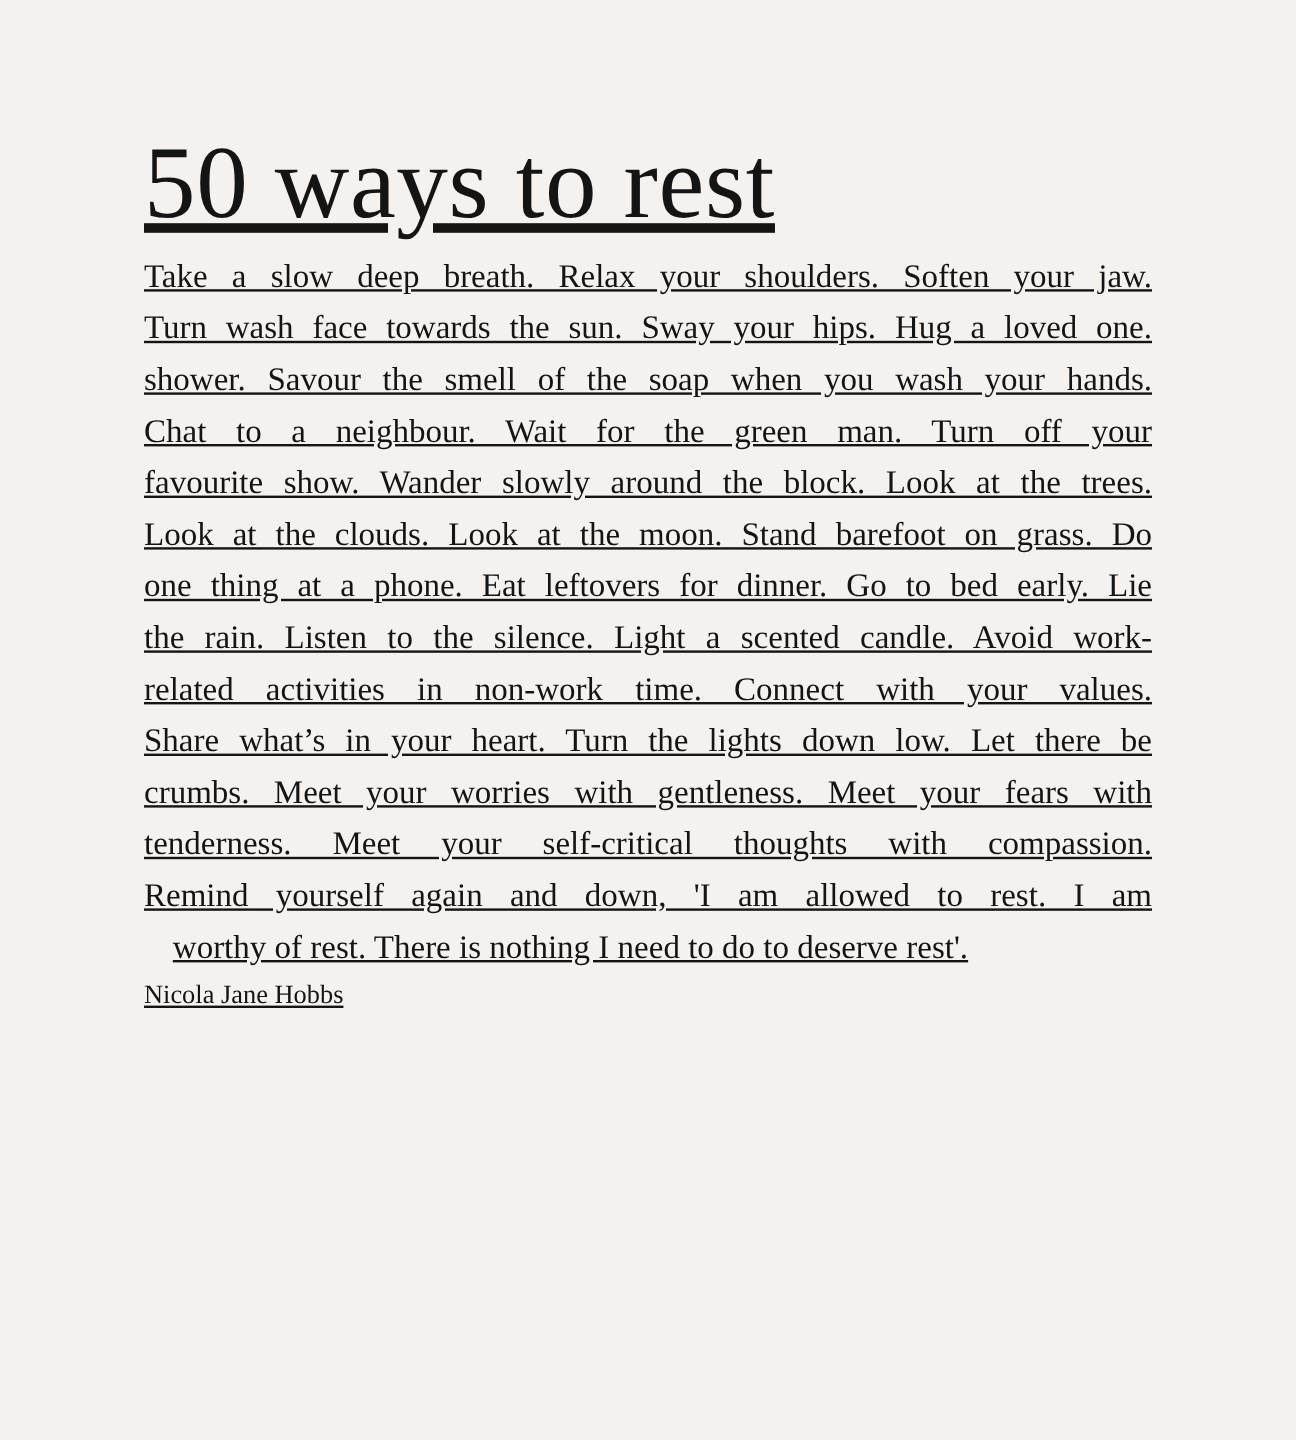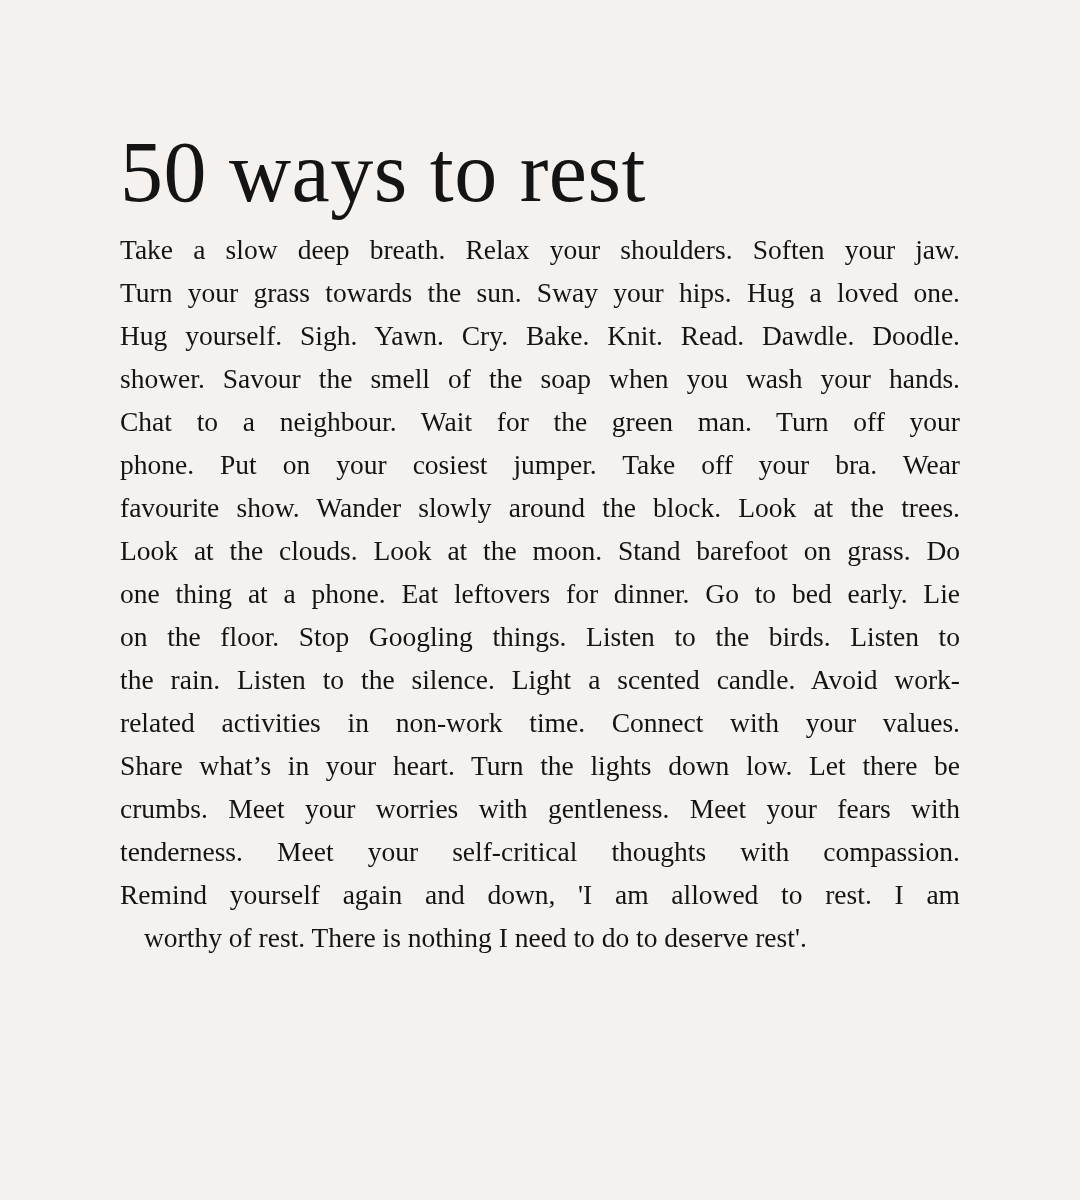--- a/index.html
+++ b/index.html
@@ -18,8 +18,9 @@
     .poster {
       position: absolute;
       left: 120px;
-      top: 122px;
+      top: 102px;
       width: 840px;
+      text-decoration: underline;
     }
     .title {
       font-size: 86px;

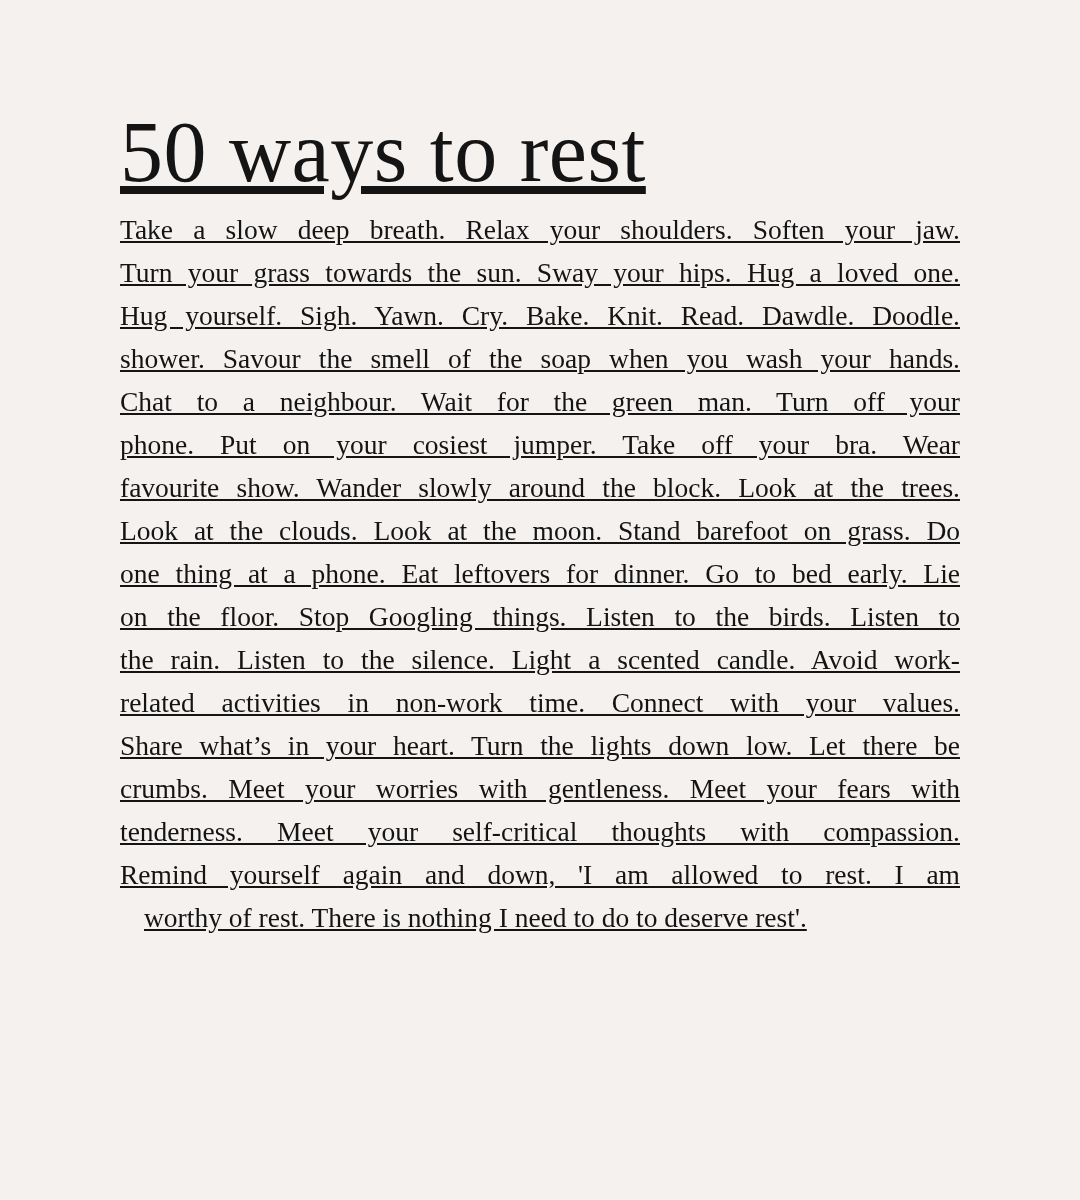--- a/index.html
+++ b/index.html
@@ -61,7 +61,7 @@
   <h1 class="title">50 ways to rest</h1>
   <div class="body-text">
     <span class="line">Take a slow deep breath. Relax your shoulders. Soften your jaw.</span>
-    <span class="line">Turn your grass towards the sun. Sway your hips. Hug a loved one.</span>
+    <span class="line">Turn wash face towards the sun. Sway your hips. Hug a loved one.</span>
     <span class="line">Hug yourself. Sigh. Yawn. Cry. Bake. Knit. Read. Dawdle. Doodle.</span>
     <span class="line">shower. Savour the smell of the soap when you wash your hands.</span>
     <span class="line">Chat to a neighbour. Wait for the green man. Turn off your</span>

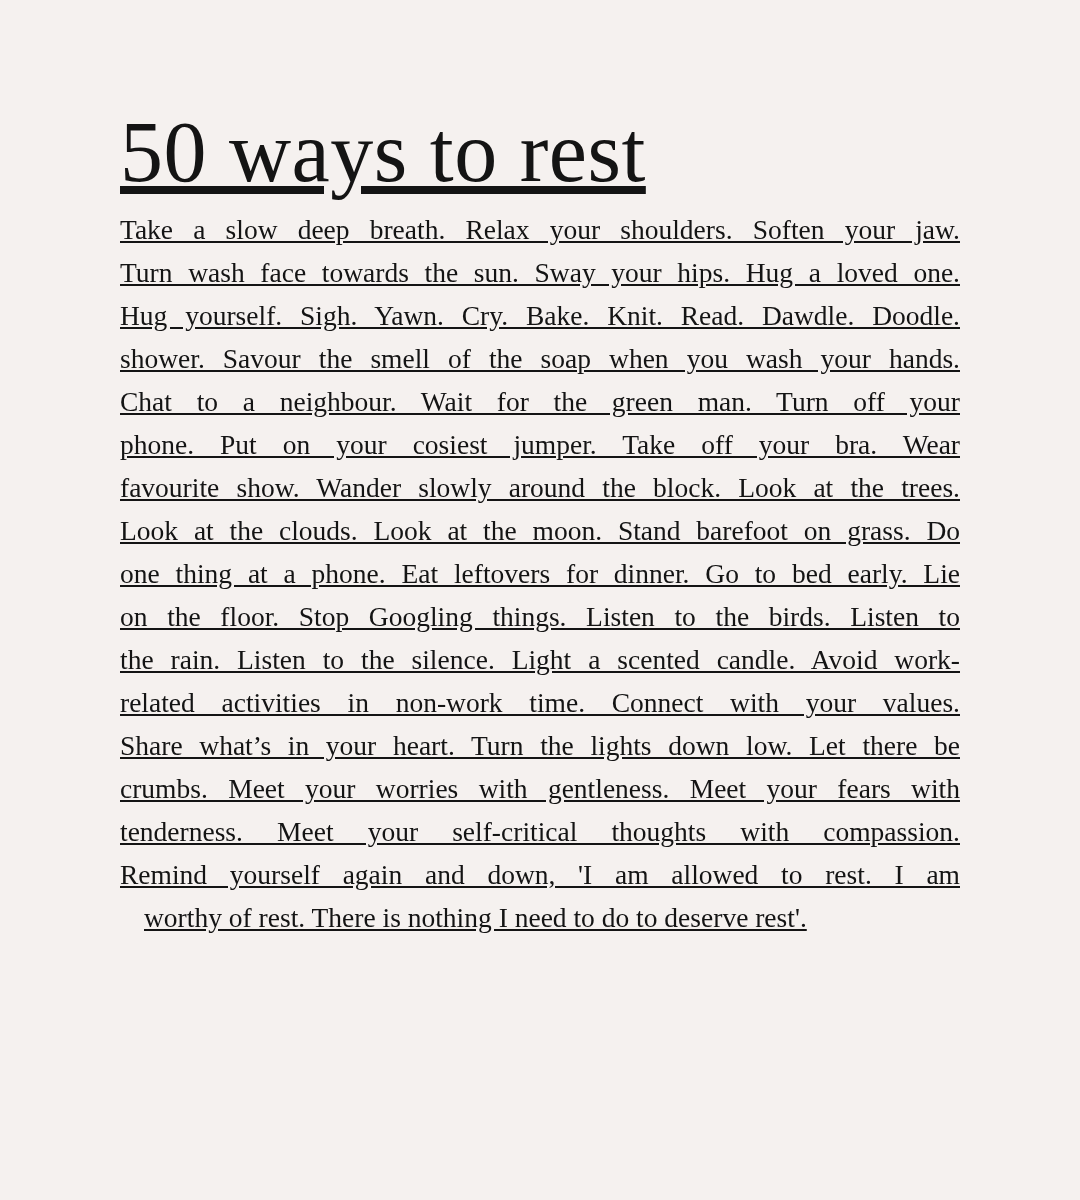--- a/index.html
+++ b/index.html
@@ -62,7 +62,6 @@
   <div class="body-text">
     <span class="line">Take a slow deep breath. Relax your shoulders. Soften your jaw.</span>
     <span class="line">Turn wash face towards the sun. Sway your hips. Hug a loved one.</span>
-    <span class="line">Hug yourself. Sigh. Yawn. Cry. Bake. Knit. Read. Dawdle. Doodle.</span>
     <span class="line">shower. Savour the smell of the soap when you wash your hands.</span>
     <span class="line">Chat to a neighbour. Wait for the green man. Turn off your</span>
     <span class="line">phone. Put on your cosiest jumper. Take off your bra. Wear</span>

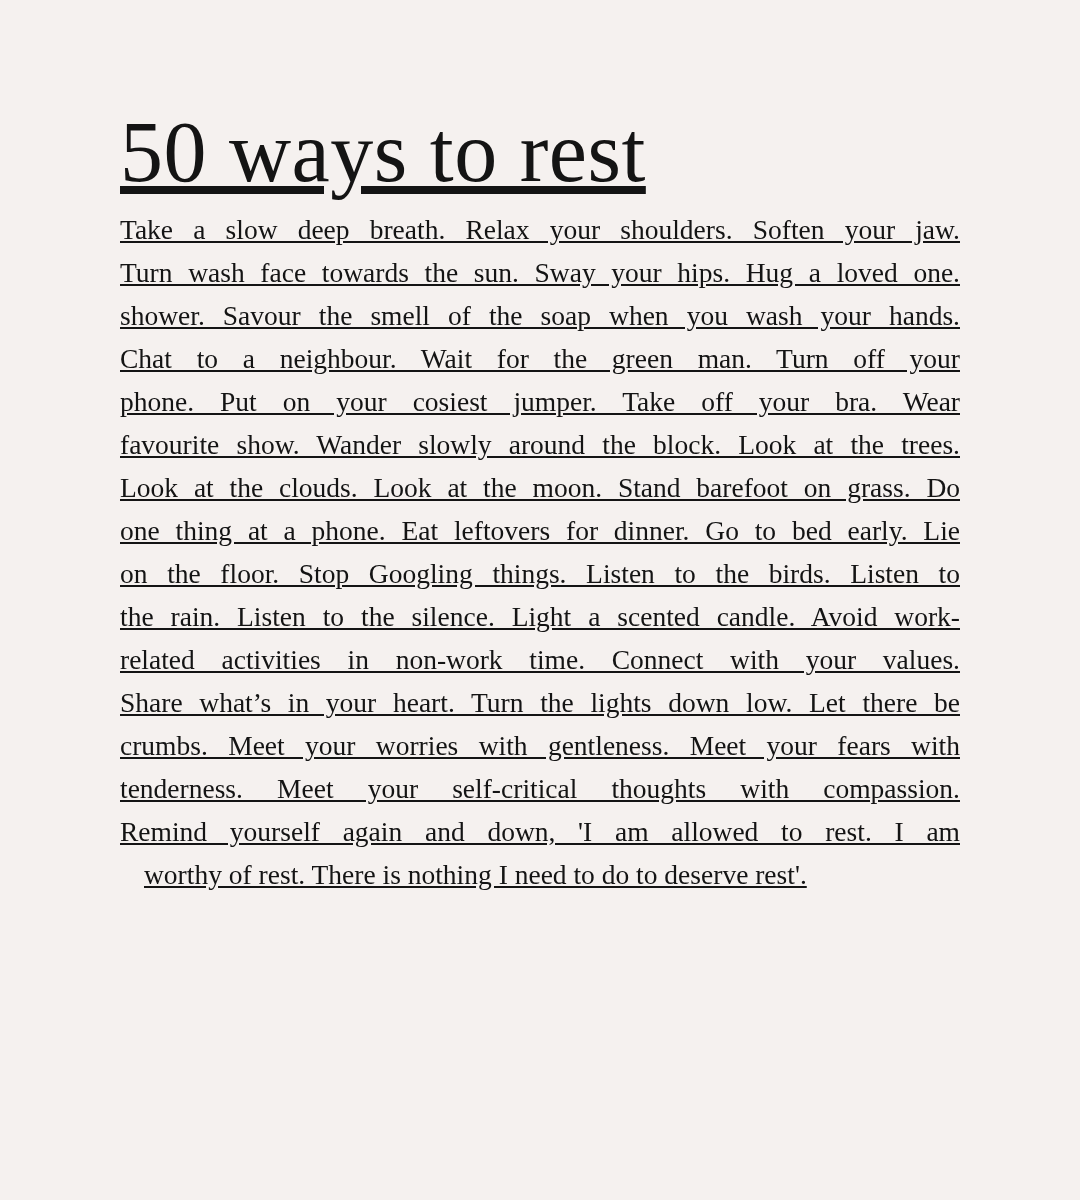--- a/index.html
+++ b/index.html
@@ -64,7 +64,6 @@
     <span class="line">Turn wash face towards the sun. Sway your hips. Hug a loved one.</span>
     <span class="line">shower. Savour the smell of the soap when you wash your hands.</span>
     <span class="line">Chat to a neighbour. Wait for the green man. Turn off your</span>
-    <span class="line">phone. Put on your cosiest jumper. Take off your bra. Wear</span>
     <span class="line">favourite show. Wander slowly around the block. Look at the trees.</span>
     <span class="line">Look at the clouds. Look at the moon. Stand barefoot on grass. Do</span>
     <span class="line">one thing at a phone. Eat leftovers for dinner. Go to bed early. Lie</span>

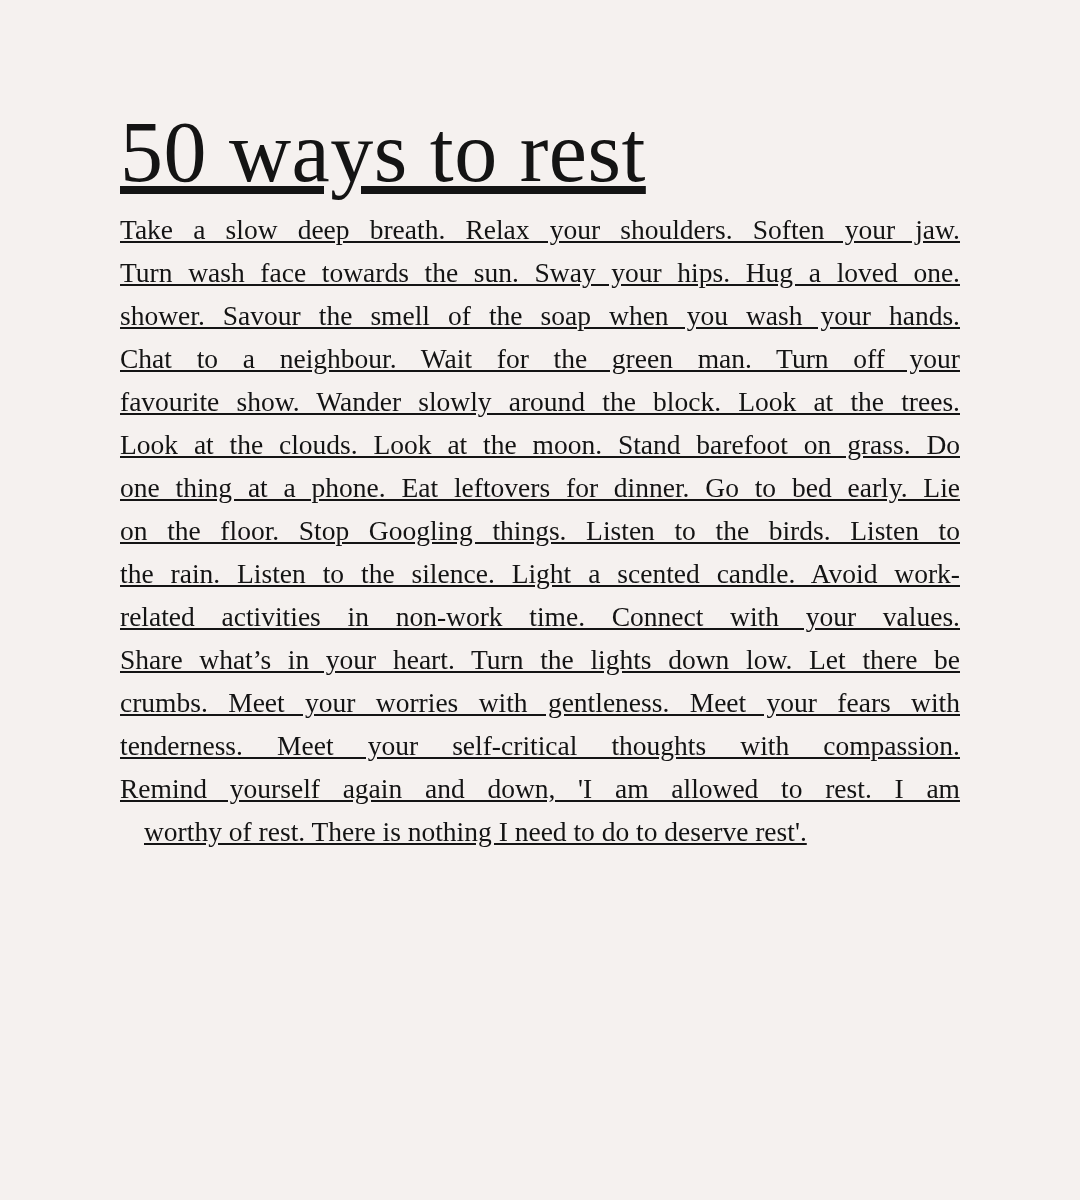--- a/index.html
+++ b/index.html
@@ -67,7 +67,6 @@
     <span class="line">favourite show. Wander slowly around the block. Look at the trees.</span>
     <span class="line">Look at the clouds. Look at the moon. Stand barefoot on grass. Do</span>
     <span class="line">one thing at a phone. Eat leftovers for dinner. Go to bed early. Lie</span>
-    <span class="line">on the floor. Stop Googling things. Listen to the birds. Listen to</span>
     <span class="line">the rain. Listen to the silence. Light a scented candle. Avoid work-</span>
     <span class="line">related activities in non-work time. Connect with your values.</span>
     <span class="line">Share what’s in your heart. Turn the lights down low. Let there be</span>

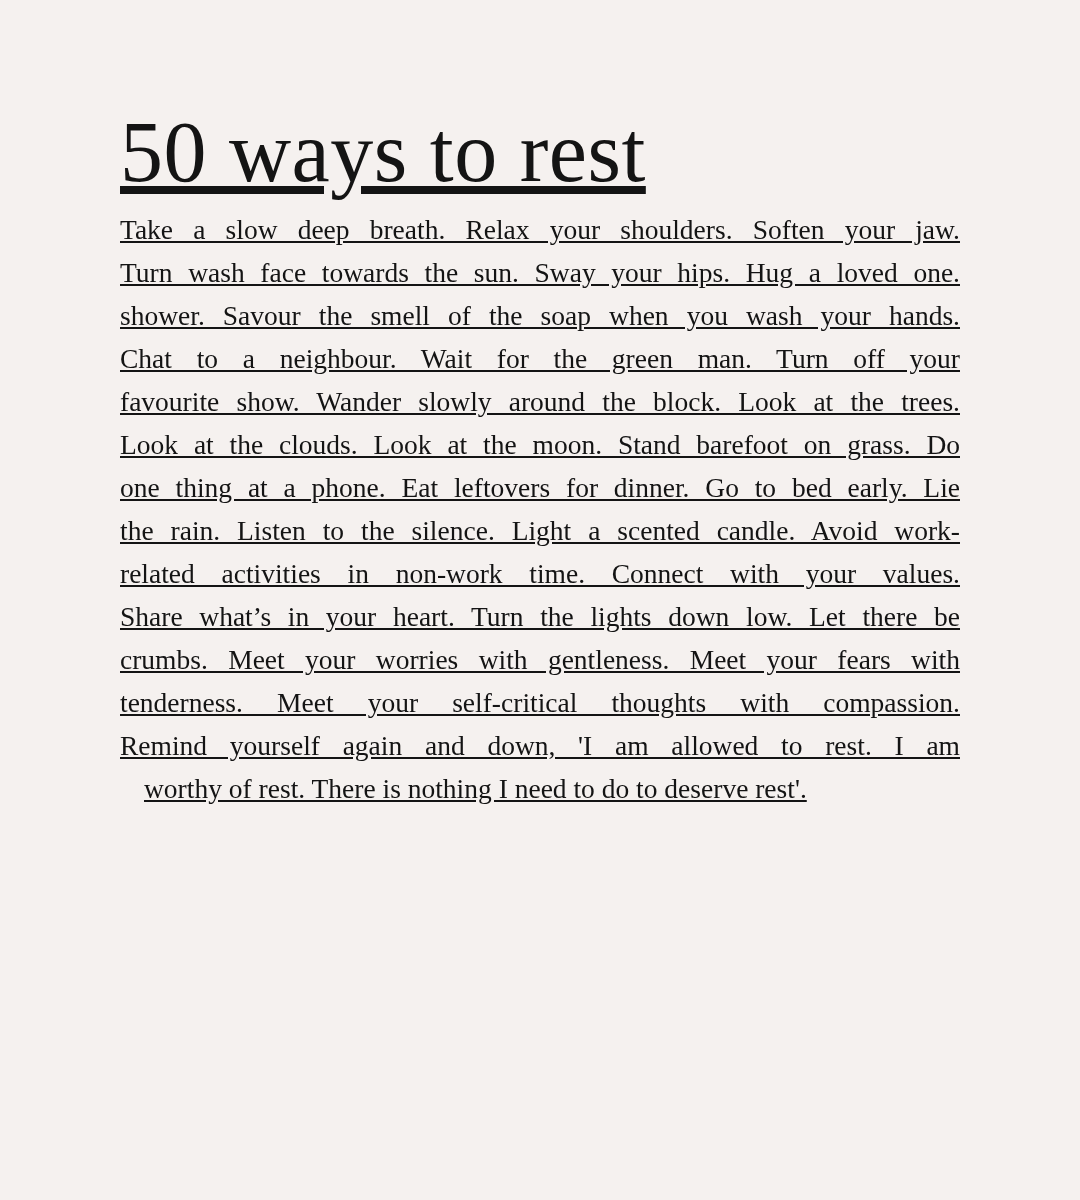--- a/index.html
+++ b/index.html
@@ -75,6 +75,7 @@
     <span class="line">Remind yourself again and down, 'I am allowed to rest. I am</span>
     <span class="line last">worthy of rest. There is nothing I need to do to deserve rest'.</span>
   </div>
+  <div class="author">Nicola Jane Hobbs</div>
 </main>
 
 </body></html>

